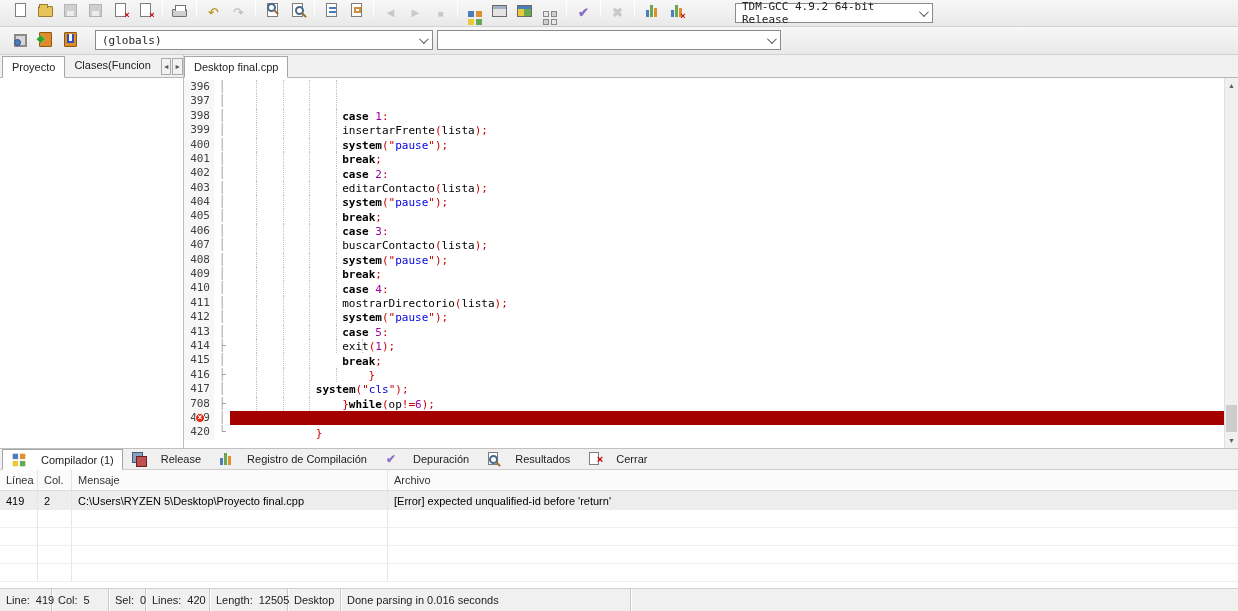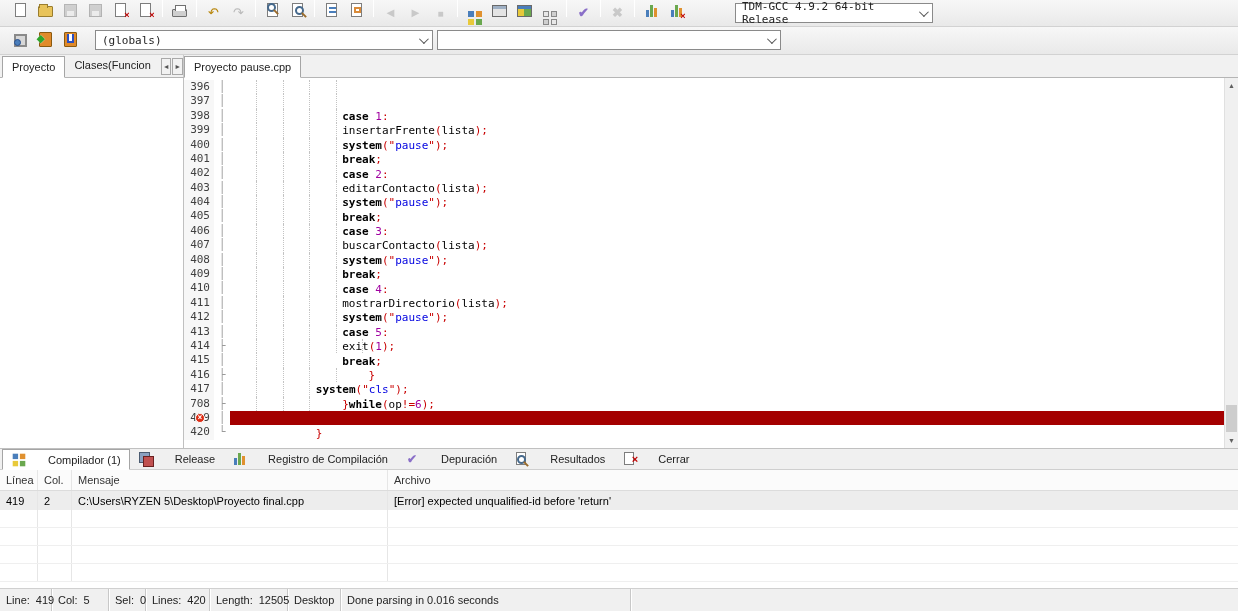--- a/index.html
+++ b/index.html
@@ -272,7 +272,7 @@
       <span class="tsc">►</span>
     </div>
     <div class="edtabs">
-      <div class="tab active">Proyecto pause.cpp</div>
+      <div class="tab active">Desktop final.cpp</div>
     </div>
   </div>
 

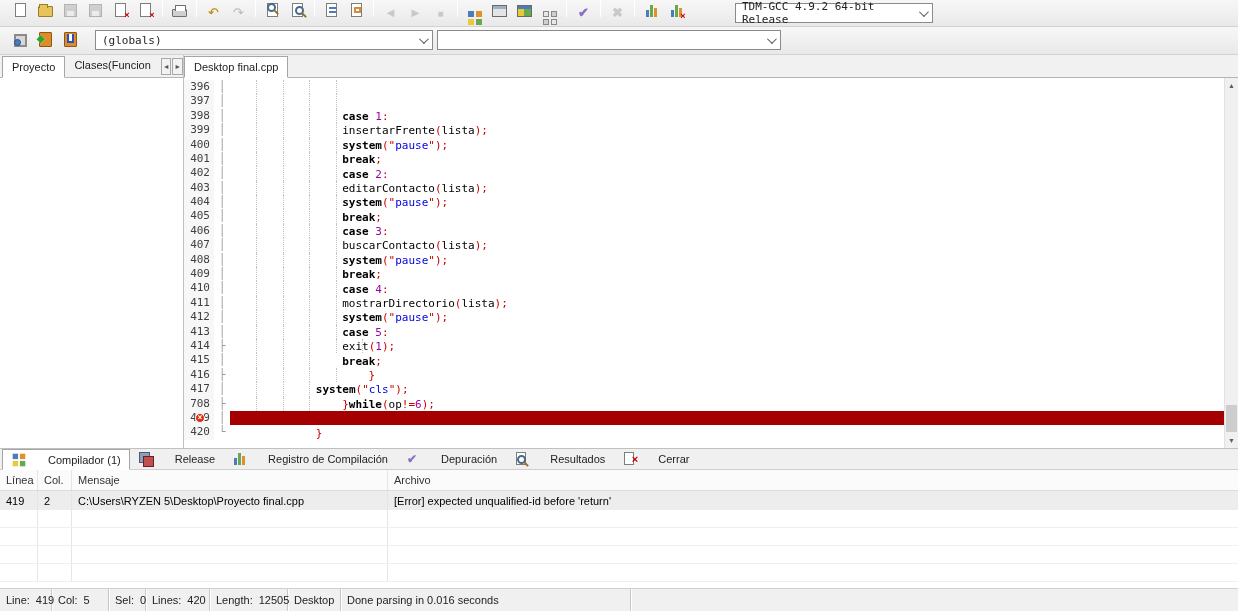--- a/index.html
+++ b/index.html
@@ -84,7 +84,7 @@
 
   
   .btabs { height:22px; display:flex; align-items:flex-end; background:#f0f0f0; border-top:1px solid #c0c0c0; border-bottom:1px solid #cfcfcf; padding-left:2px; }
-  .btab { height:21px; display:inline-flex; align-items:center; gap:21px; padding:0 8px; color:#222; white-space:nowrap; }
+  .btab { height:21px; display:inline-flex; align-items:center; gap:14px; padding:0 8px; color:#222; white-space:nowrap; }
   .btab.act { background:#fff; border:1px solid #a5a5a5; border-bottom:1px solid #fff; margin-bottom:-1px; }
   .bic { width:16px; height:16px; position:relative; display:inline-flex; align-items:center; justify-content:center; flex:none; }
 

